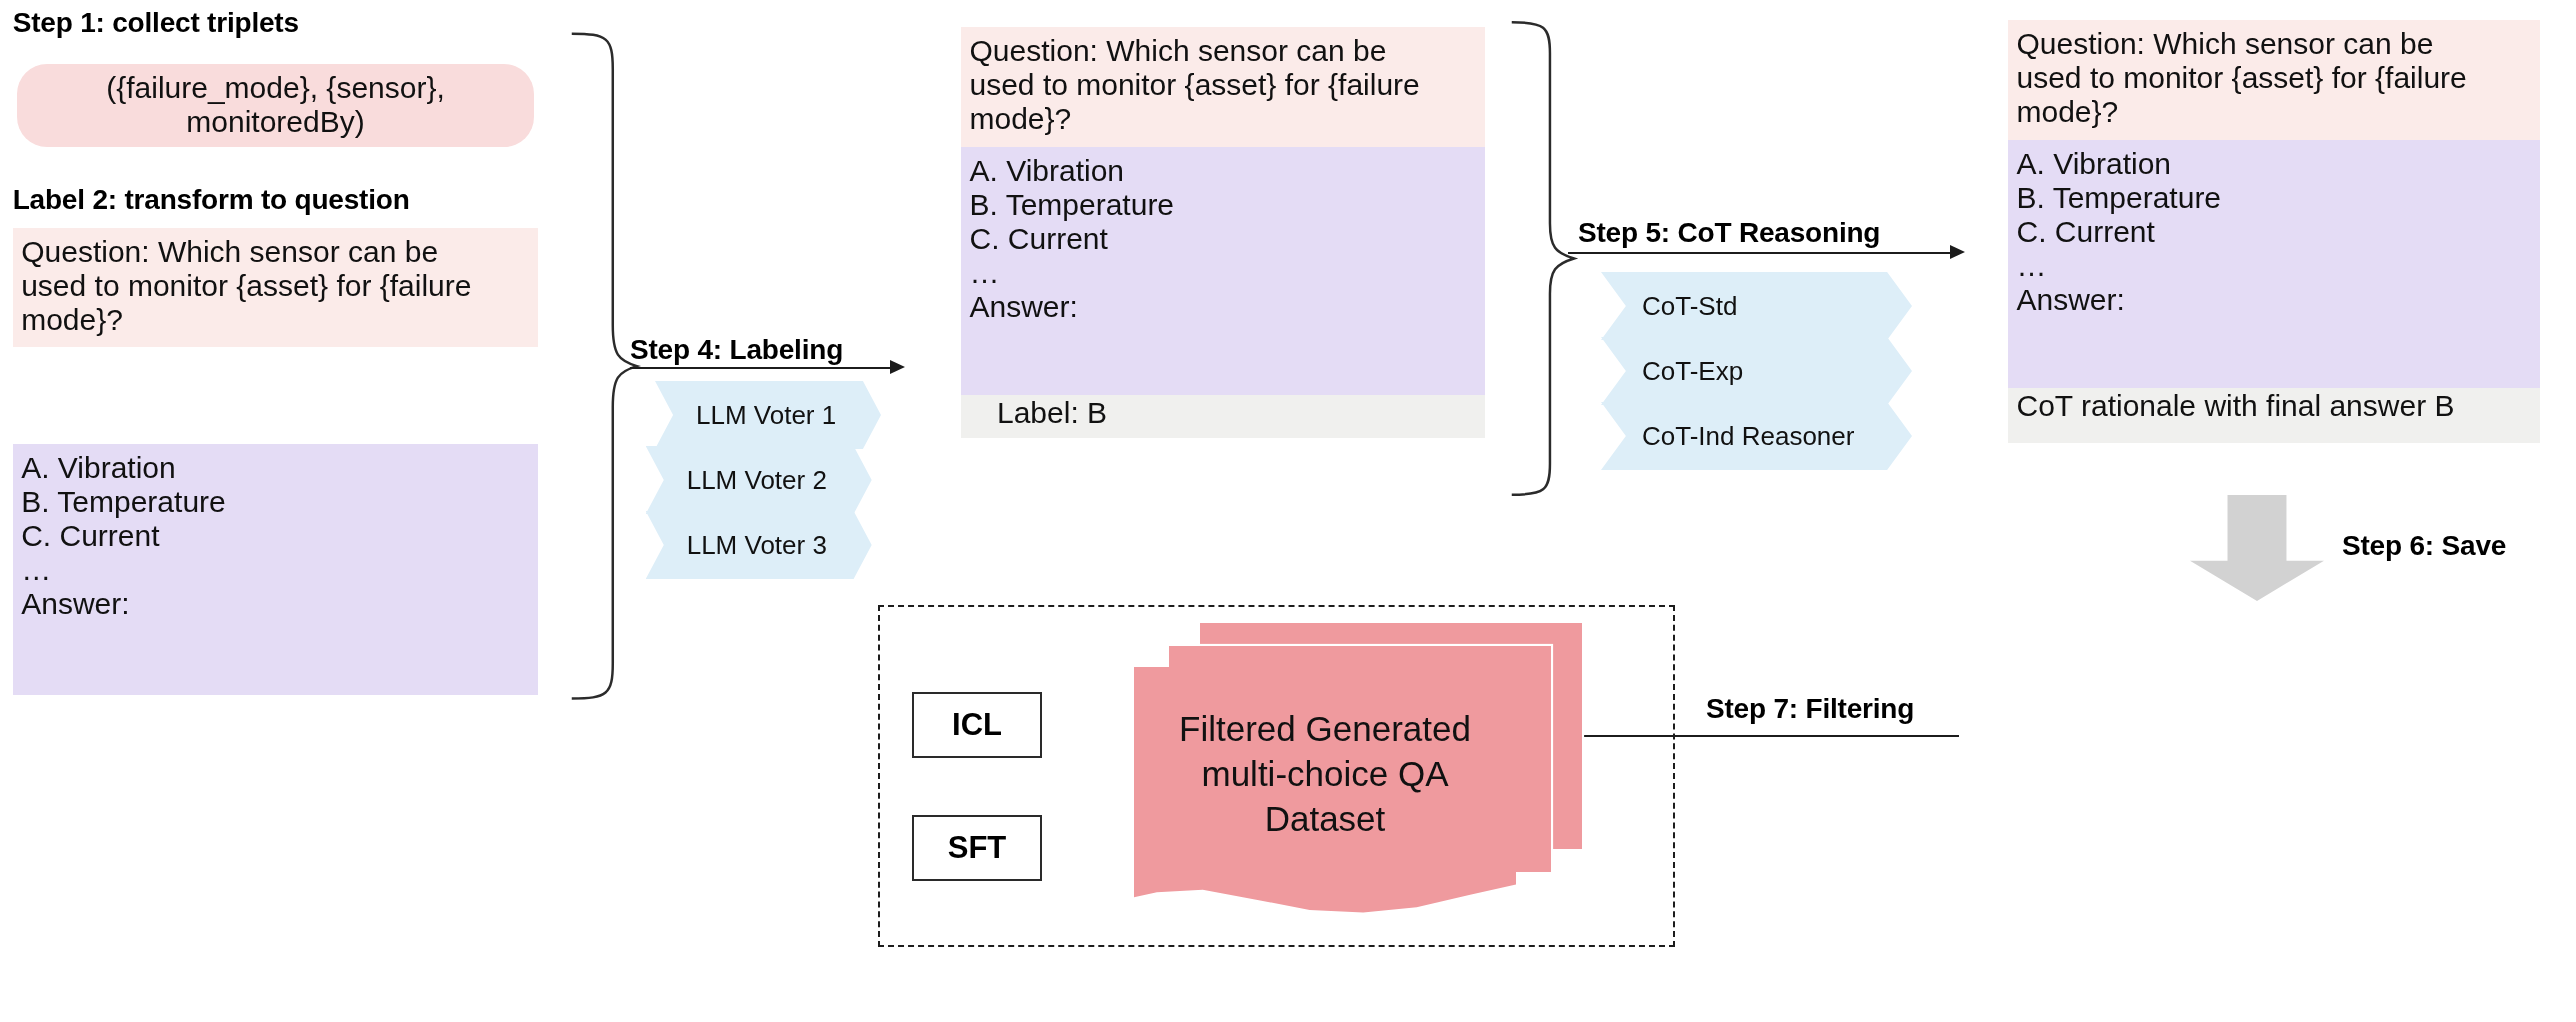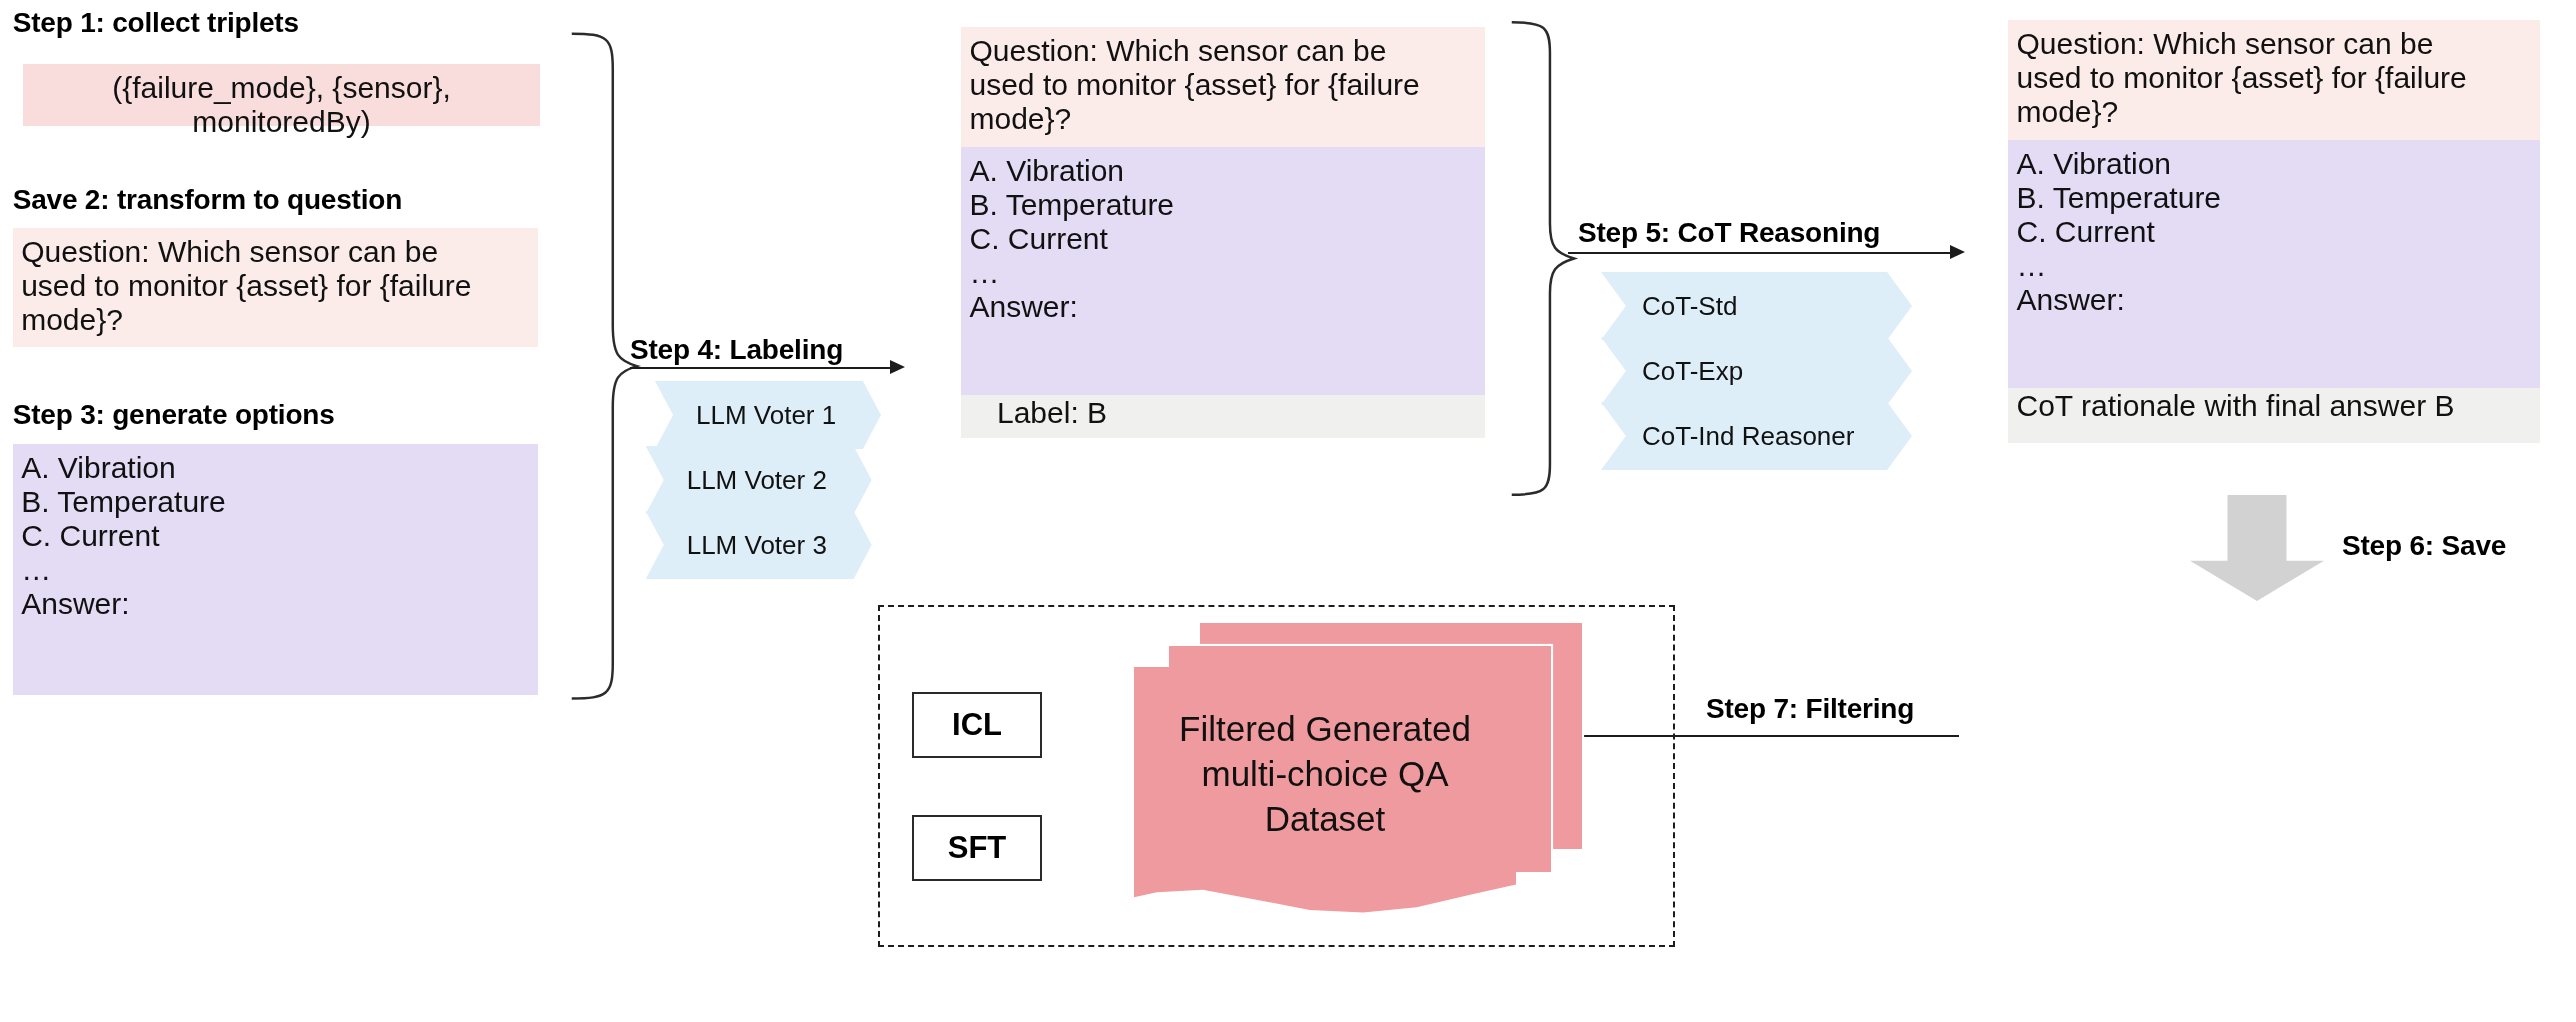--- a/index.html
+++ b/index.html
@@ -110,7 +110,7 @@
 
   <div class="abs step-title" style="left:12.7px; top:5.7px;">Step 1: collect triplets</div>
 
-  <div class="abs block pink-strong center-txt" style="left:23px; top:64px; width:517px; height:62px;">
+  <div class="abs block pink-strong center-txt" style="left:17px; top:64px; width:517px; height:83px;border-radius:30px;">
     <span class="ln">({failure_mode}, {sensor},</span>
     <span class="ln">monitoredBy)</span>
   </div>

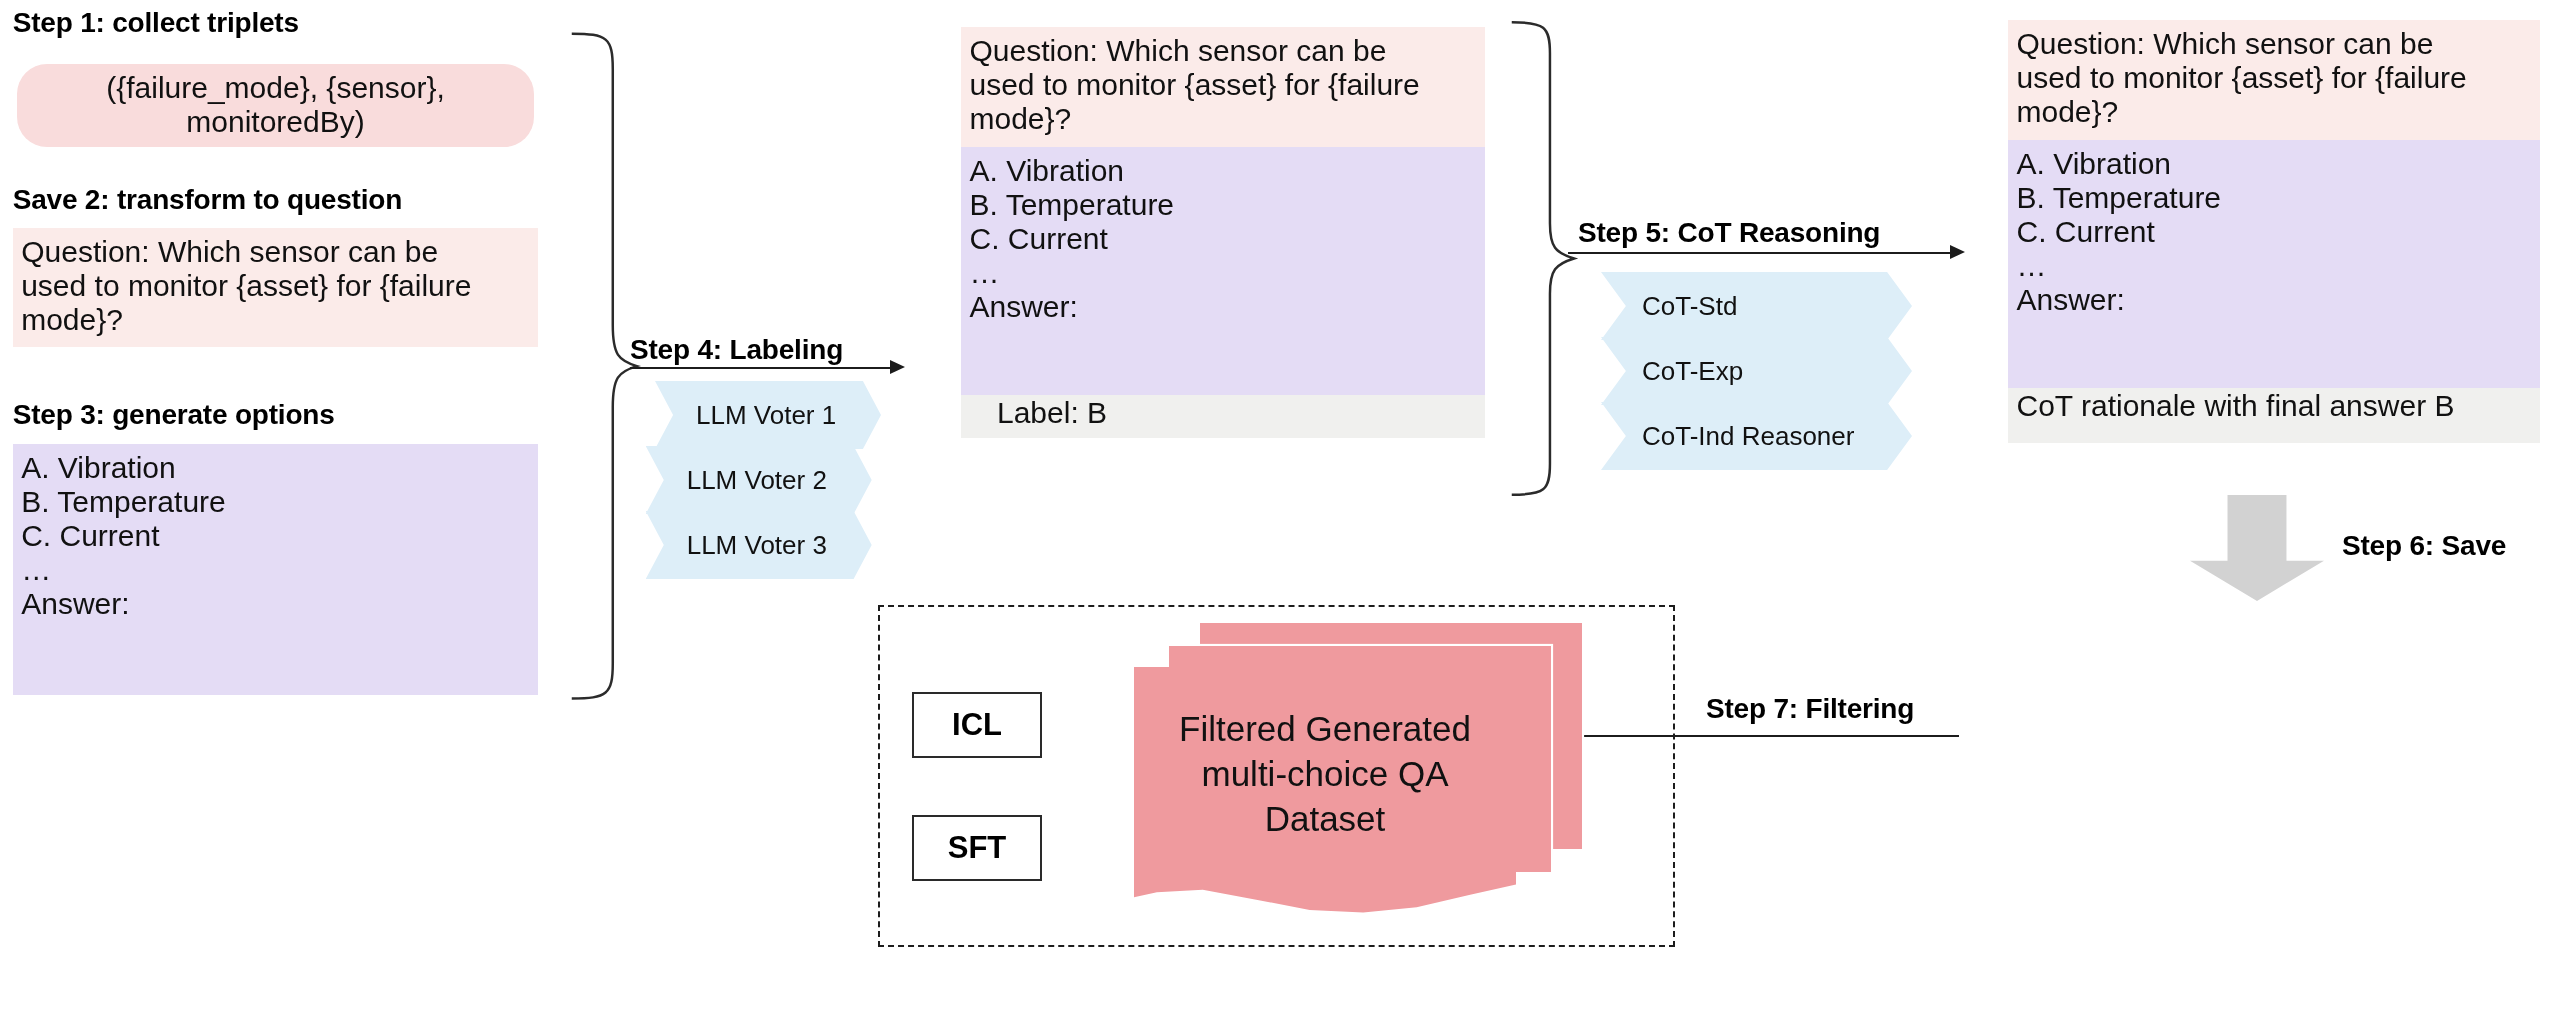--- a/index.html
+++ b/index.html
@@ -115,7 +115,7 @@
     <span class="ln">monitoredBy)</span>
   </div>
 
-  <div class="abs step-title" style="left:12.7px; top:183px;">Save 2: transform to question</div>
+  <div class="abs step-title" style="left:12.7px; top:183px;">Label 2: transform to question</div>
 
   <div class="abs block pink-light" style="left:12.7px; top:228px; width:525px; height:119px;">
     <span class="ln">Question: Which sensor can be</span>

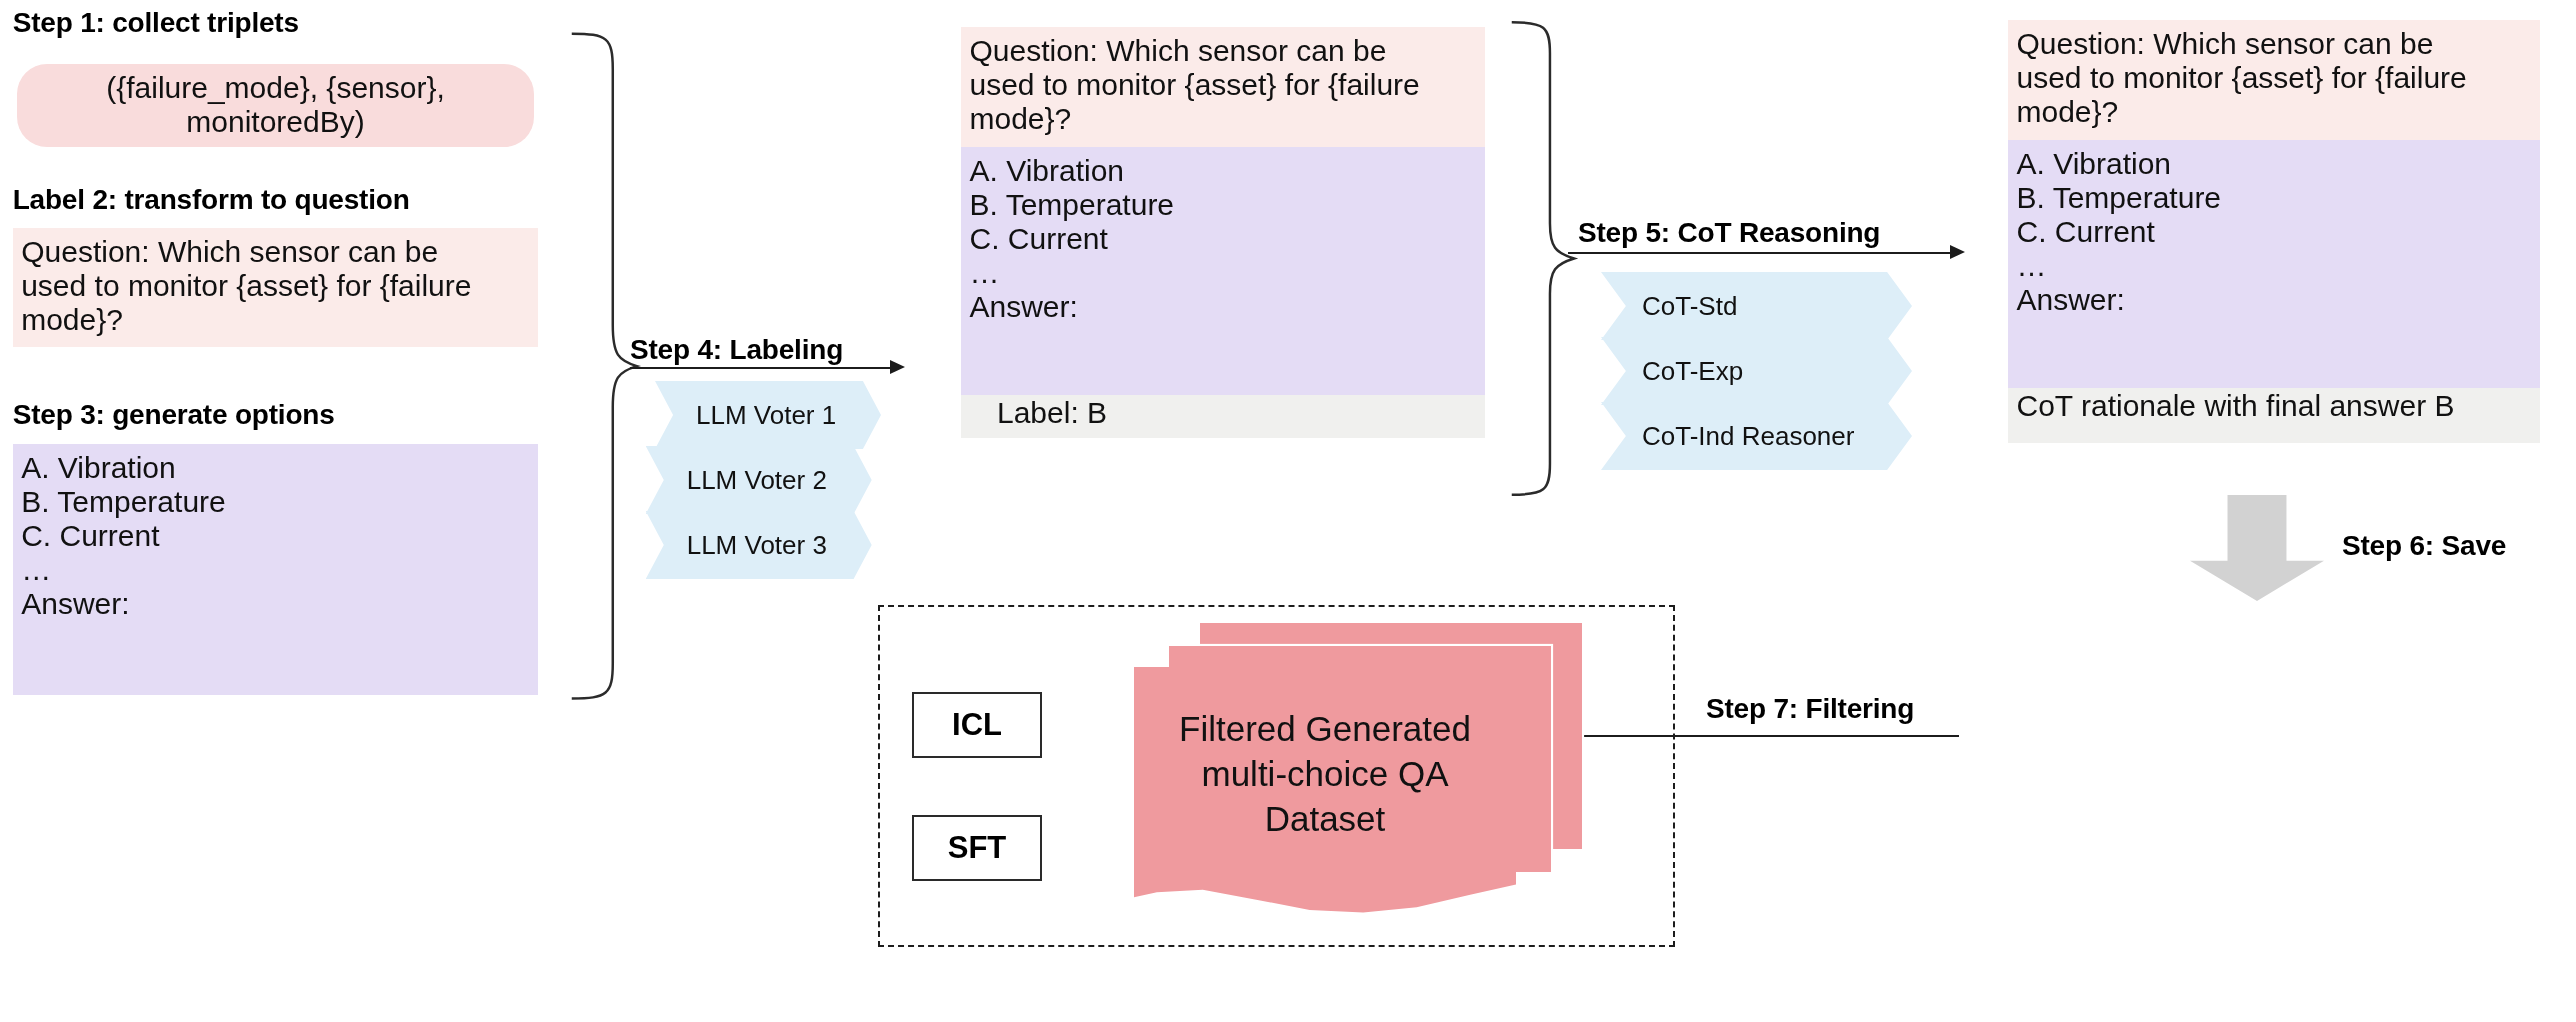--- a/index.html
+++ b/index.html
@@ -123,7 +123,6 @@
     <span class="ln">mode}?</span>
   </div>
 
-  <div class="abs step-title" style="left:12.7px; top:398px;">Step 3: generate options</div>
 
   <div class="abs block lilac" style="left:12.7px; top:444px; width:525px; height:251px;">
     <span class="ln">A. Vibration</span>

